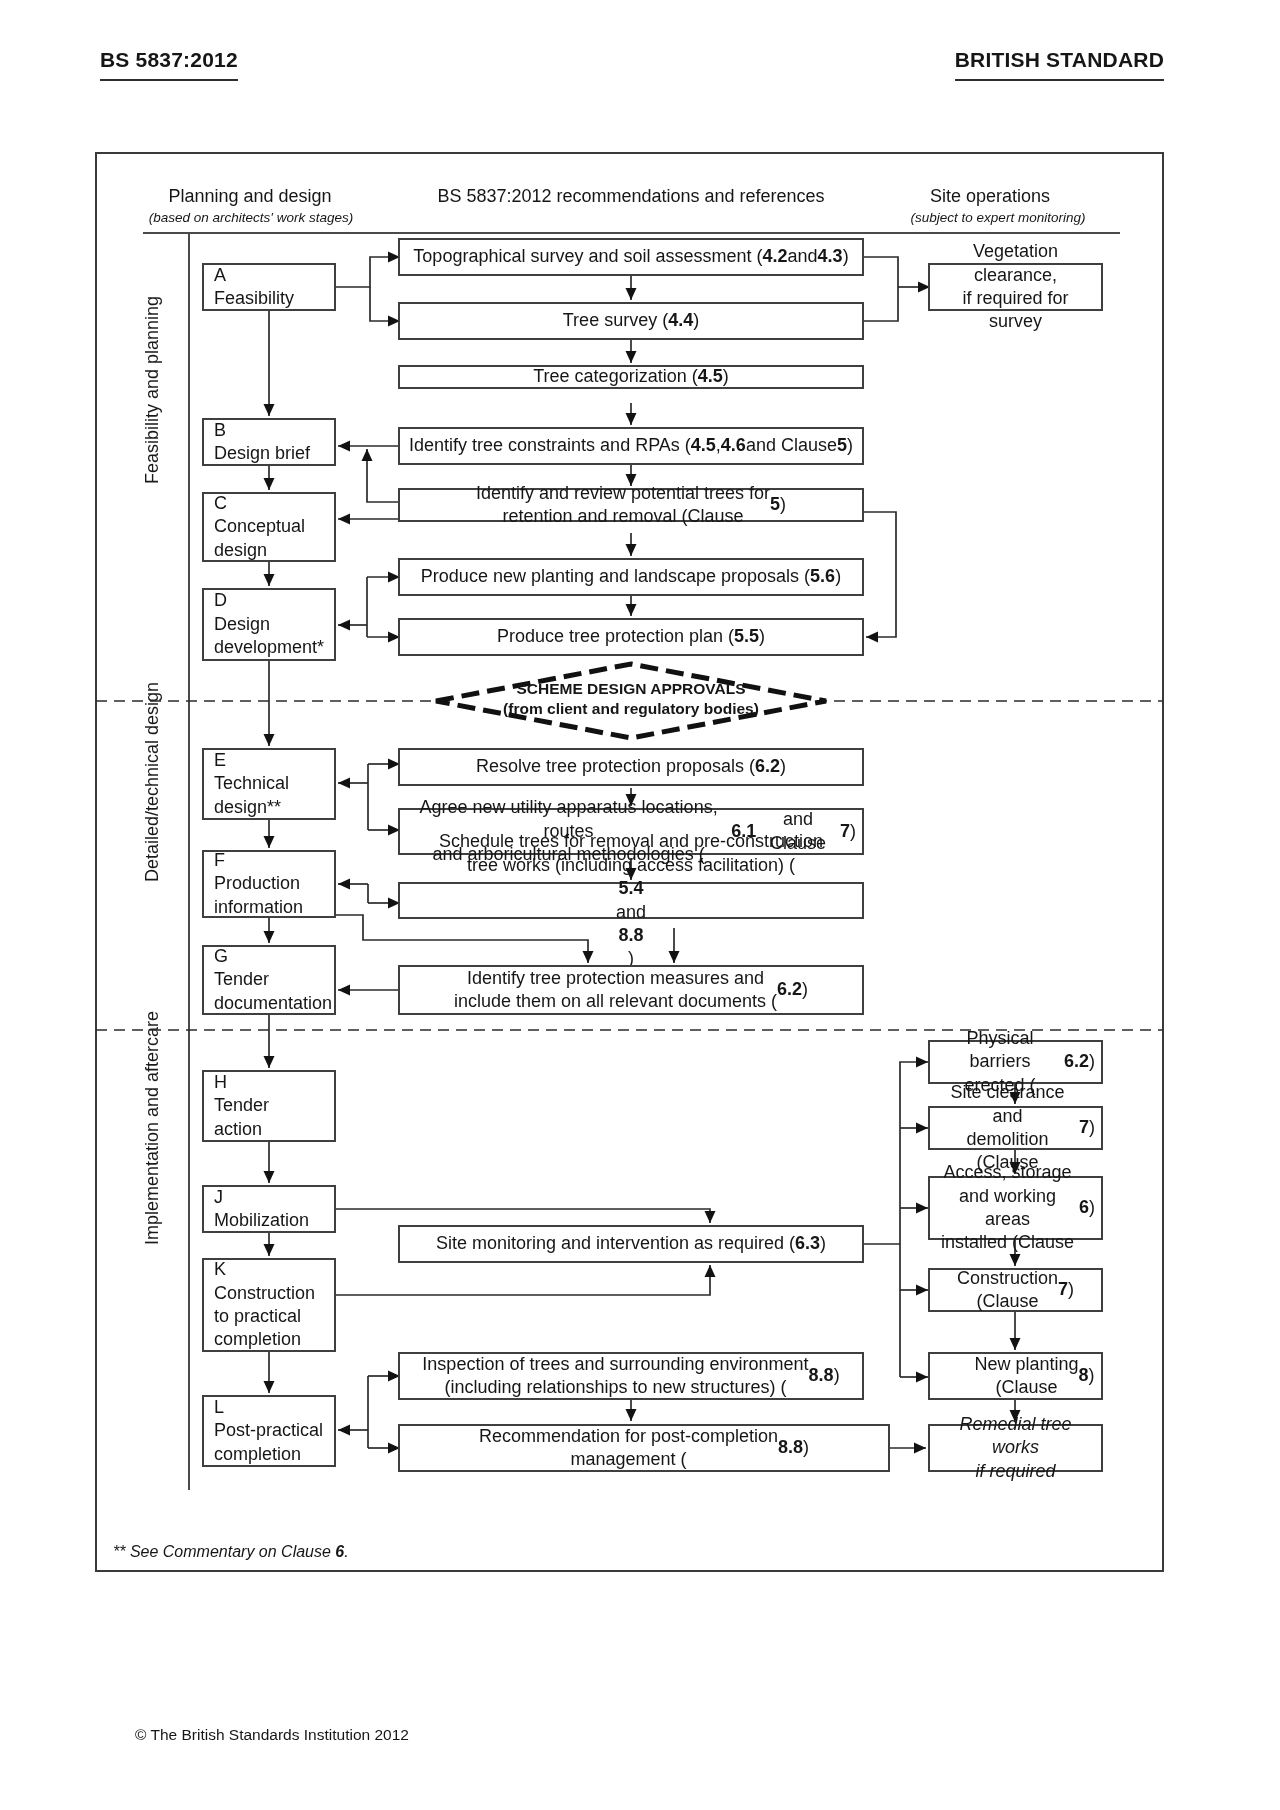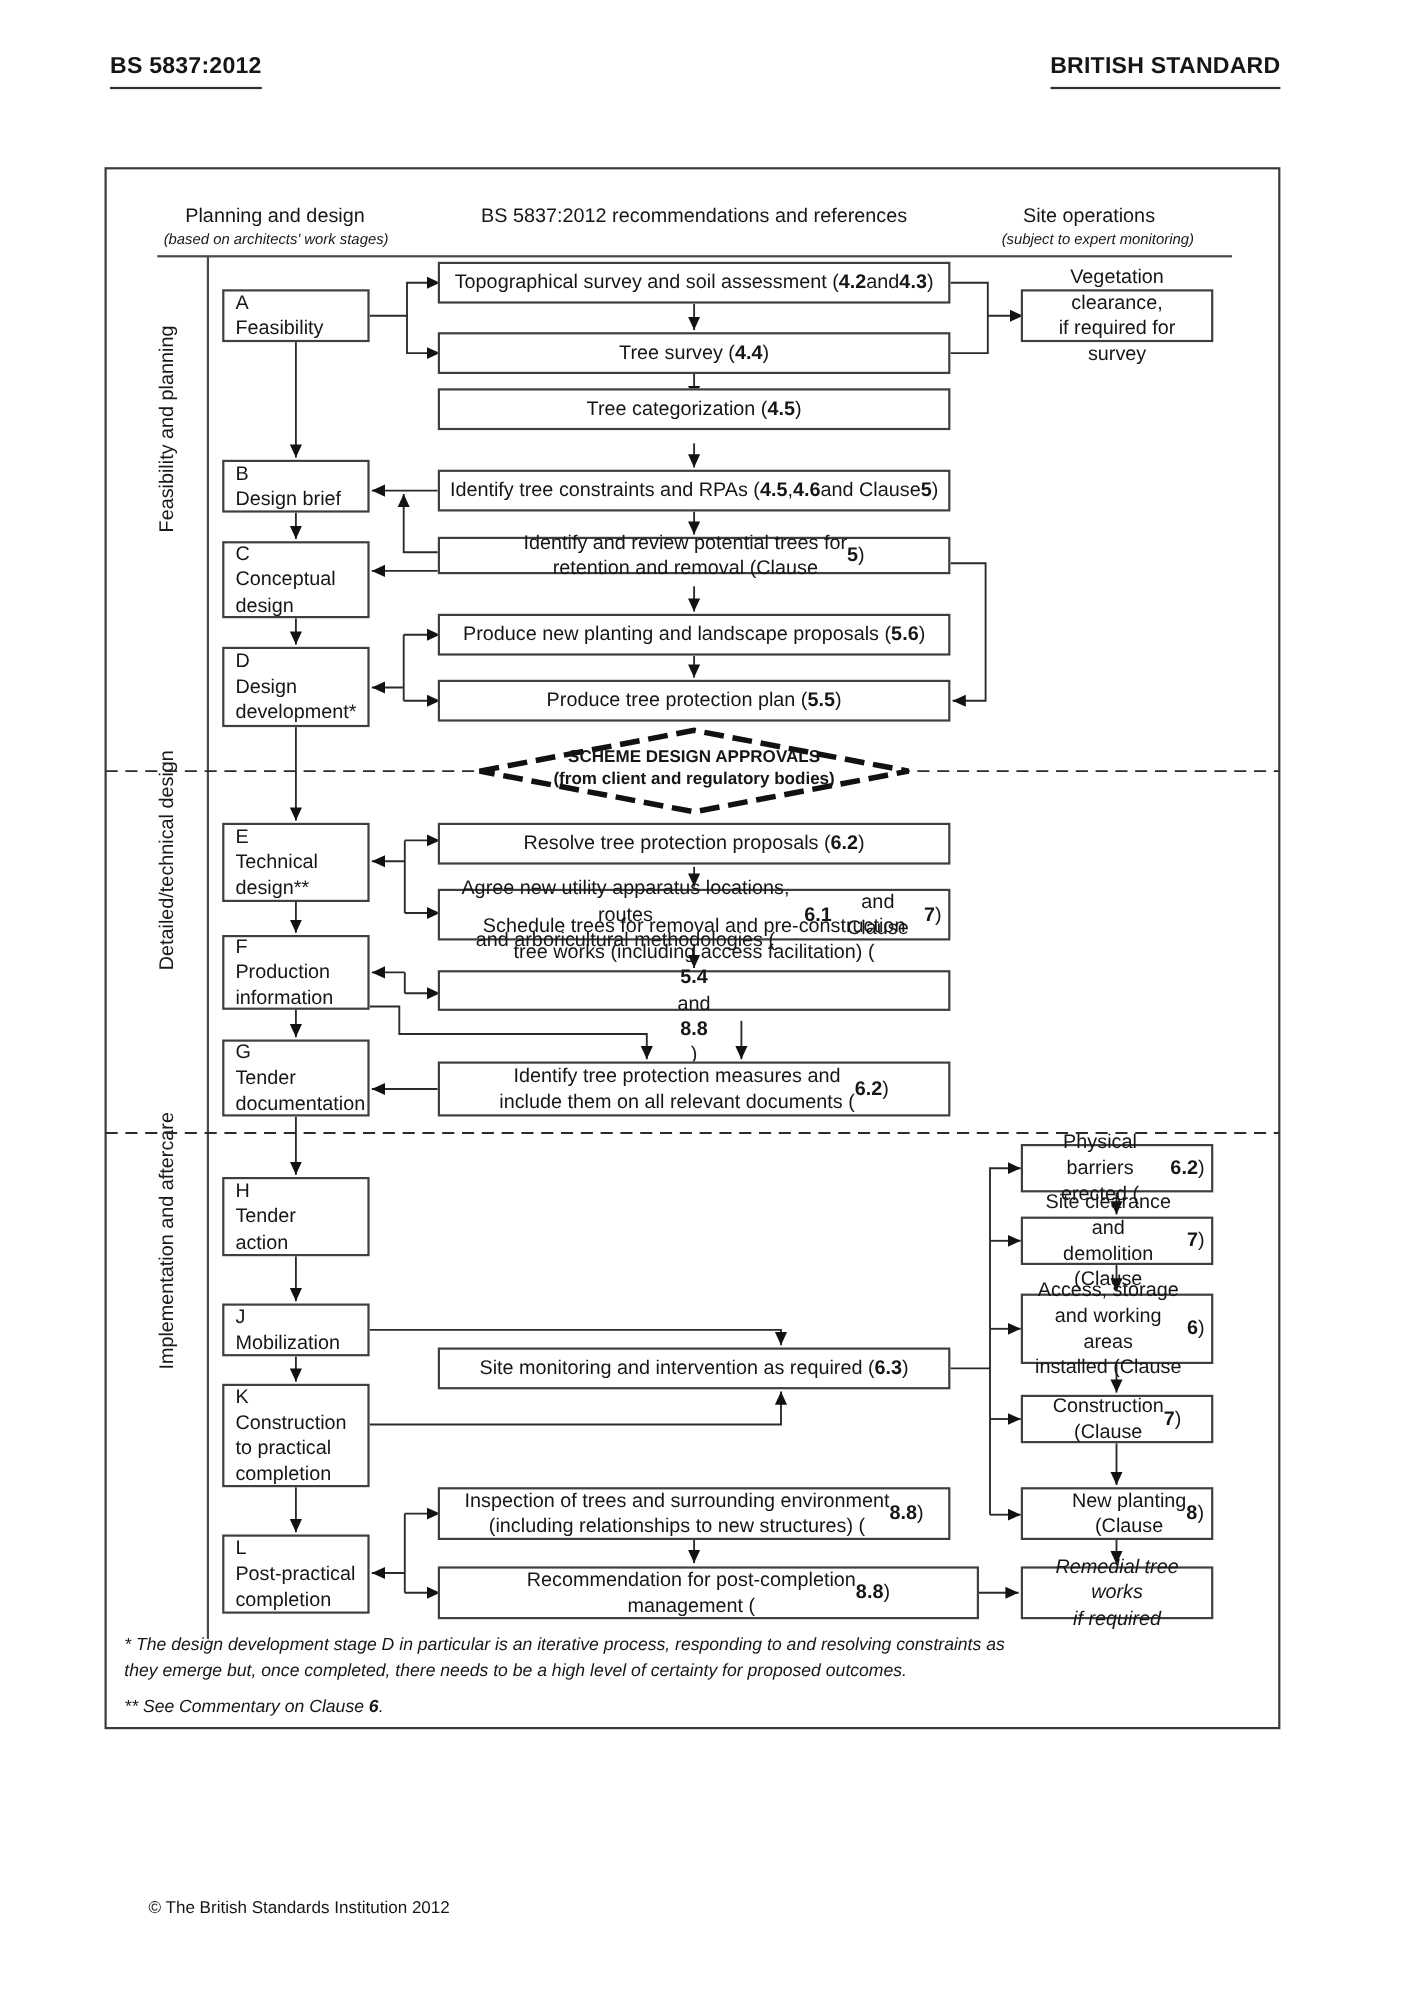--- a/index.html
+++ b/index.html
@@ -152,7 +152,7 @@
 
   <div class="abs box proc" style="left:398px;top:238px;width:466px;height:38px;">Topographical survey and soil assessment (<b>4.2</b> and <b>4.3</b>)</div>
   <div class="abs box proc" style="left:398px;top:302px;width:466px;height:38px;">Tree survey (<b>4.4</b>)</div>
-  <div class="abs box proc" style="left:398px;top:353px;width:466px;height:38px;">Tree categorization (<b>4.5</b>)</div>
+  <div class="abs box proc" style="left:398px;top:365px;width:466px;height:24px;">Tree categorization (<b>4.5</b>)</div>
   <div class="abs box proc" style="left:398px;top:427px;width:466px;height:38px;">Identify tree constraints and RPAs (<b>4.5</b>, <b>4.6</b> and Clause <b>5</b>)</div>
   <div class="abs box proc" style="left:398px;top:488px;width:466px;height:34px;">Identify and review potential trees for<br>retention and removal (Clause <b>5</b>)</div>
   <div class="abs box proc" style="left:398px;top:558px;width:466px;height:38px;">Produce new planting and landscape proposals (<b>5.6</b>)</div>

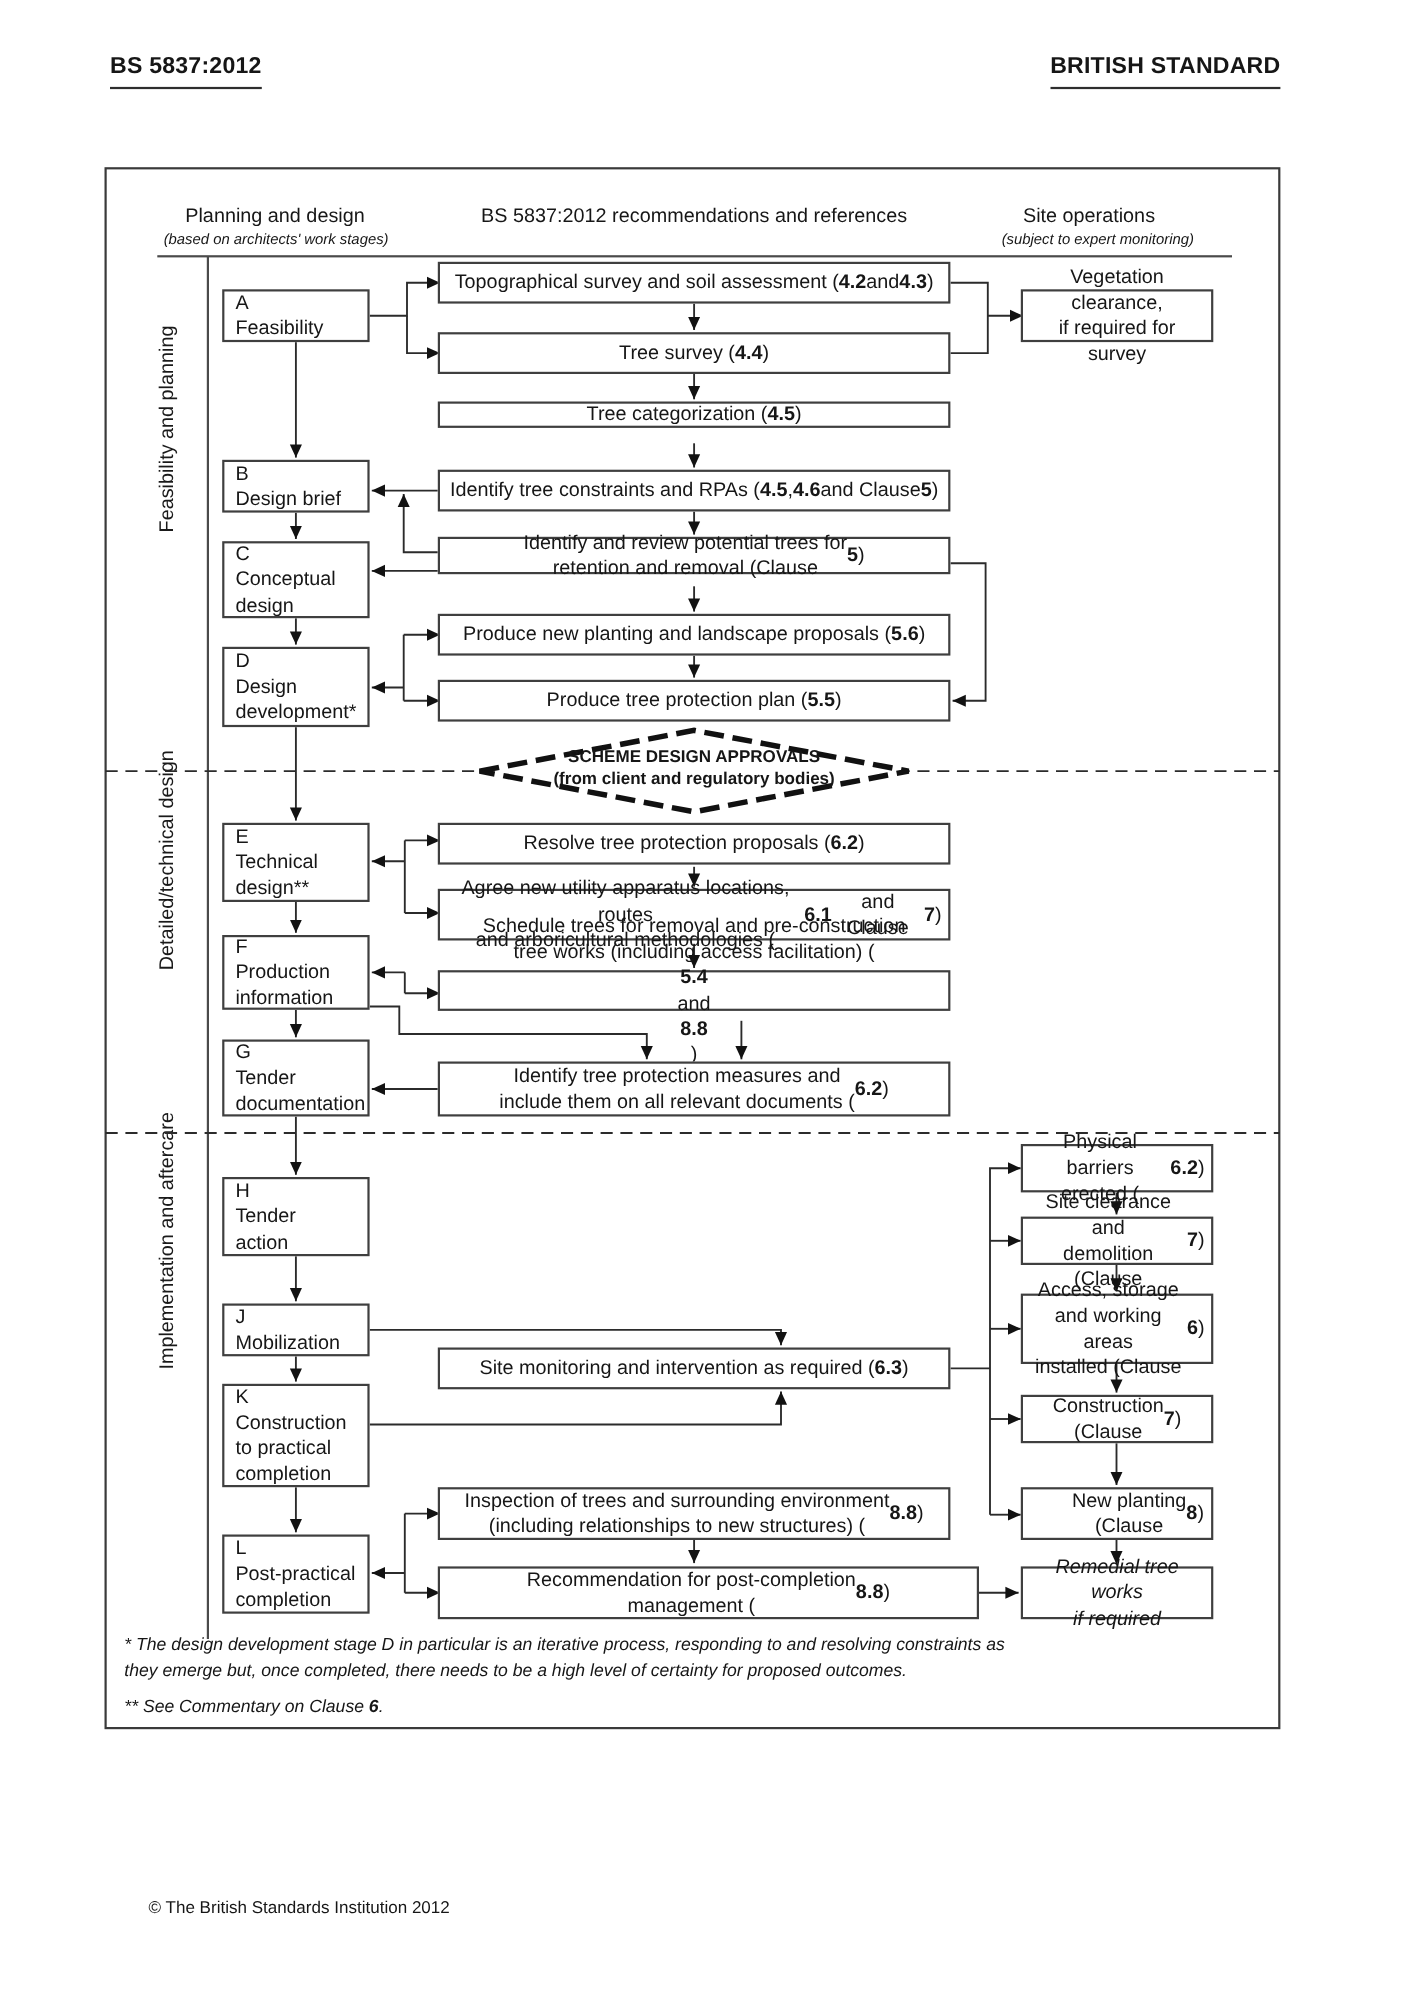--- a/index.html
+++ b/index.html
@@ -173,7 +173,6 @@
   <div class="abs box site" style="left:928px;top:1352px;width:175px;height:48px;padding-left:44px;">New planting<br>(Clause <b>8</b>)</div>
   <div class="abs box site" style="left:928px;top:1424px;width:175px;height:48px;font-style:italic;">Remedial tree works<br>if required</div>
 
-  <div class="abs footnote" style="left:113px;top:1484px;width:1035px;">* The design development stage D in particular is an iterative process, responding to and resolving constraints as<br>they emerge but, once completed, there needs to be a high level of certainty for proposed outcomes.</div>
   <div class="abs footnote" style="left:113px;top:1540px;width:600px;">** See Commentary on Clause <b>6</b>.</div>
 
   <div class="abs footer" style="left:135px;top:1726px;">© The British Standards Institution 2012</div>

